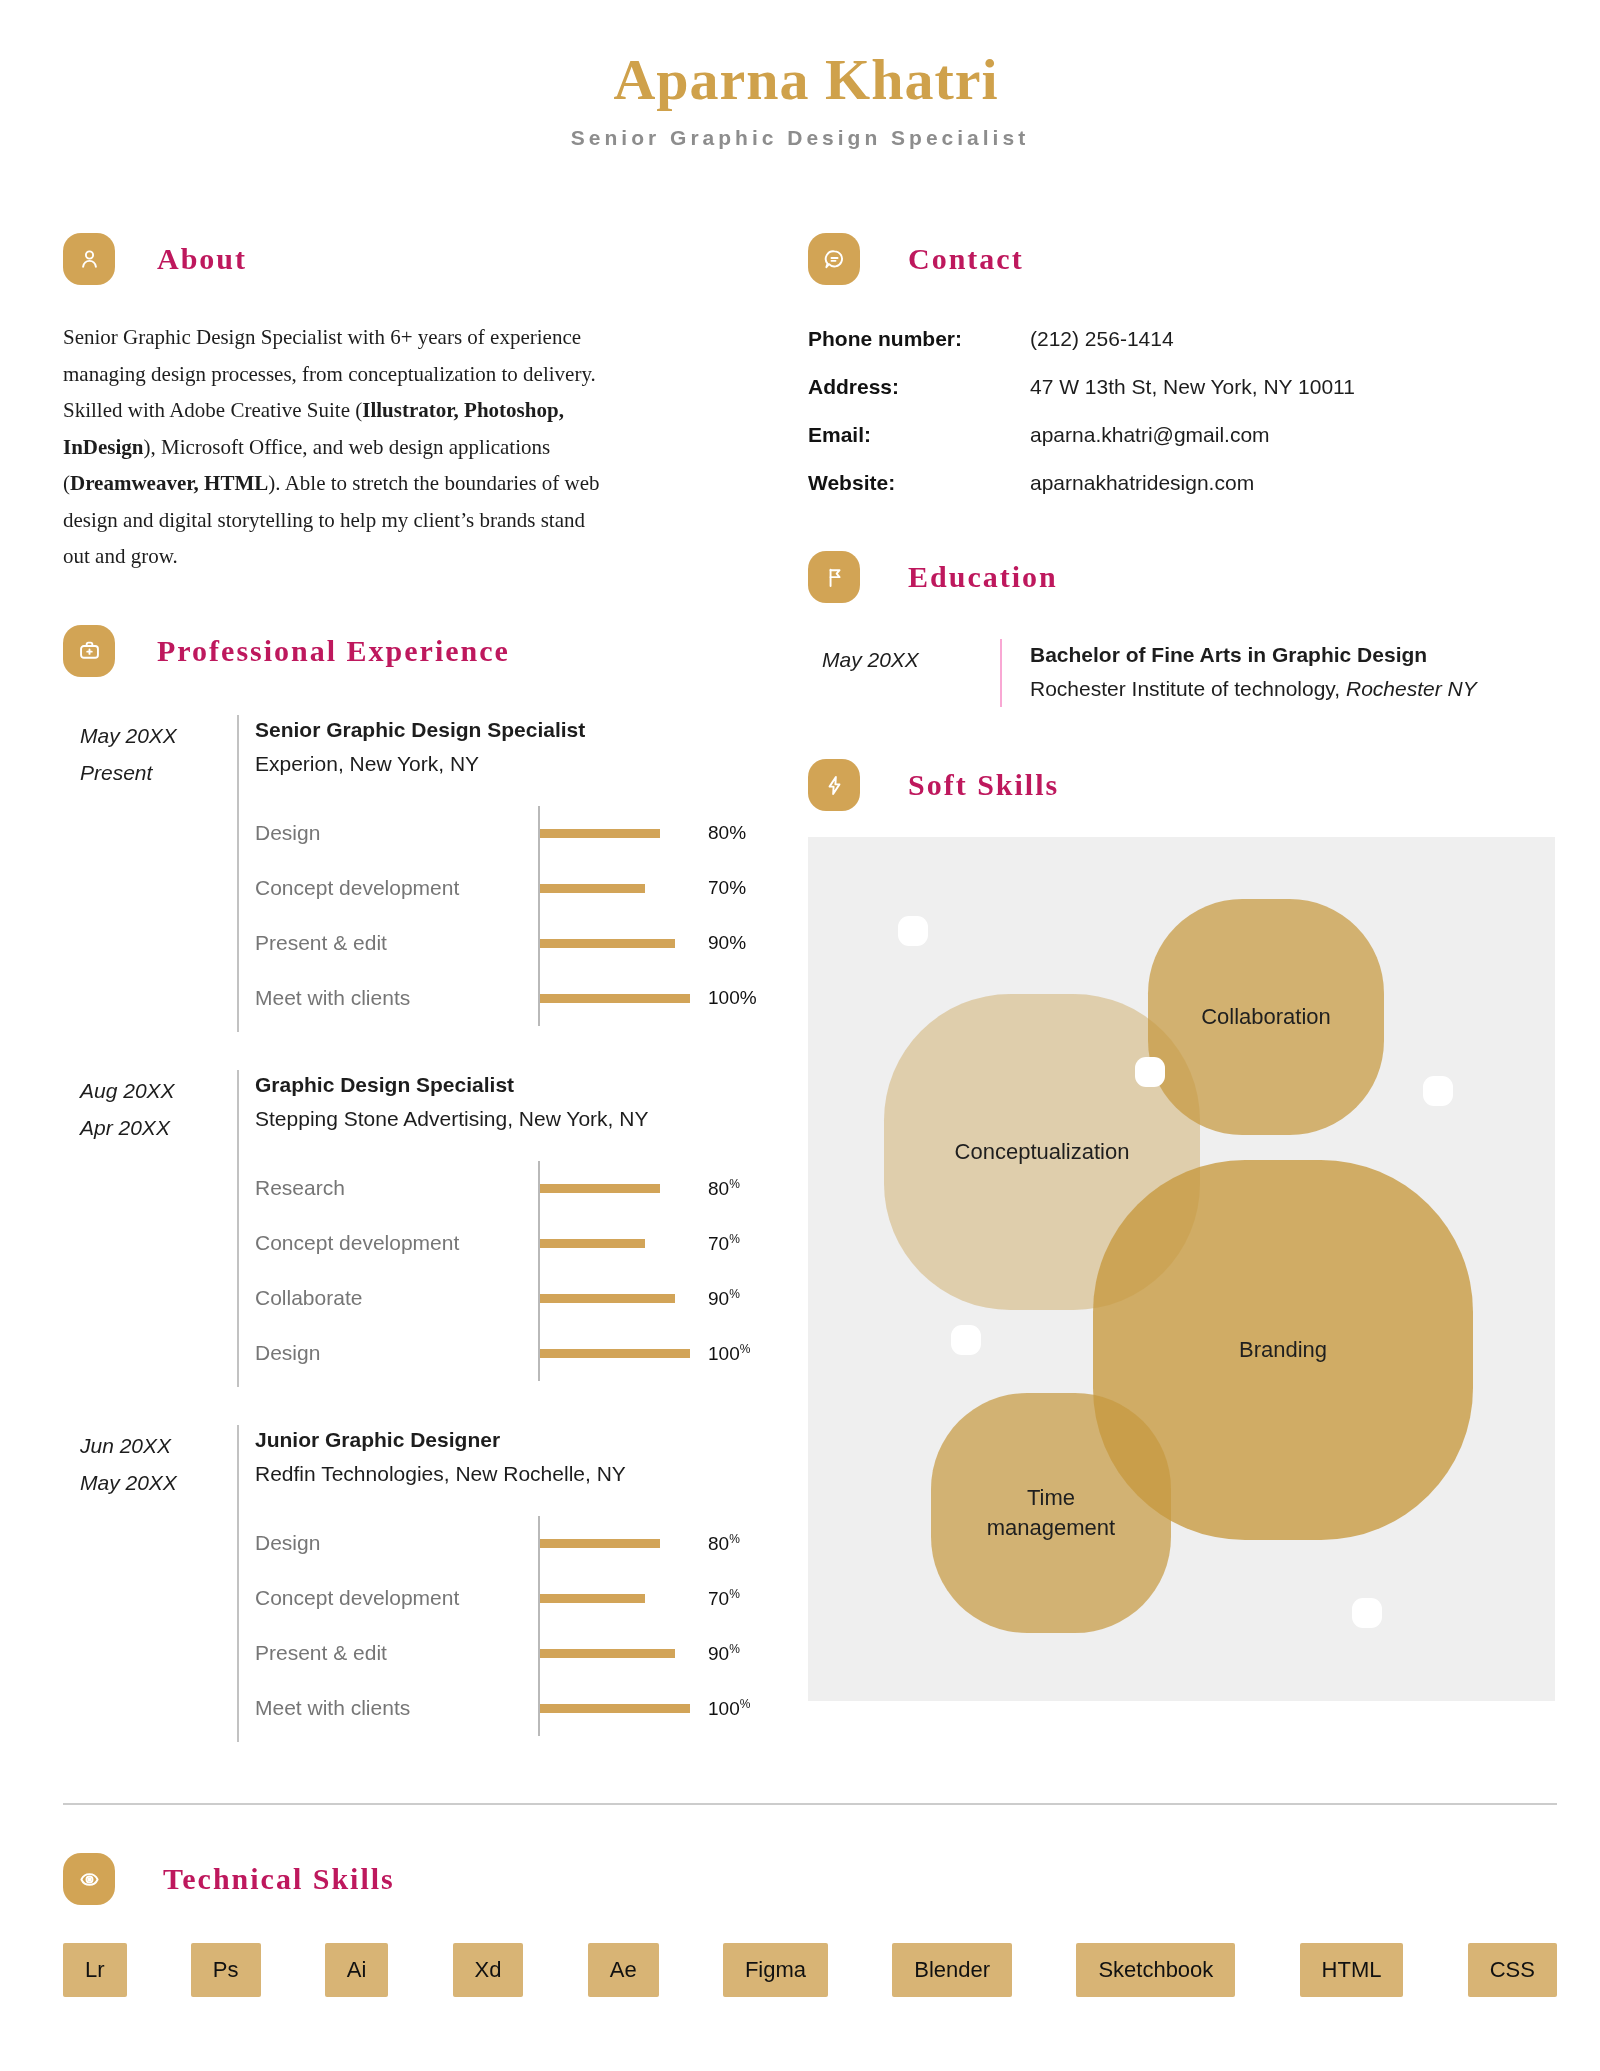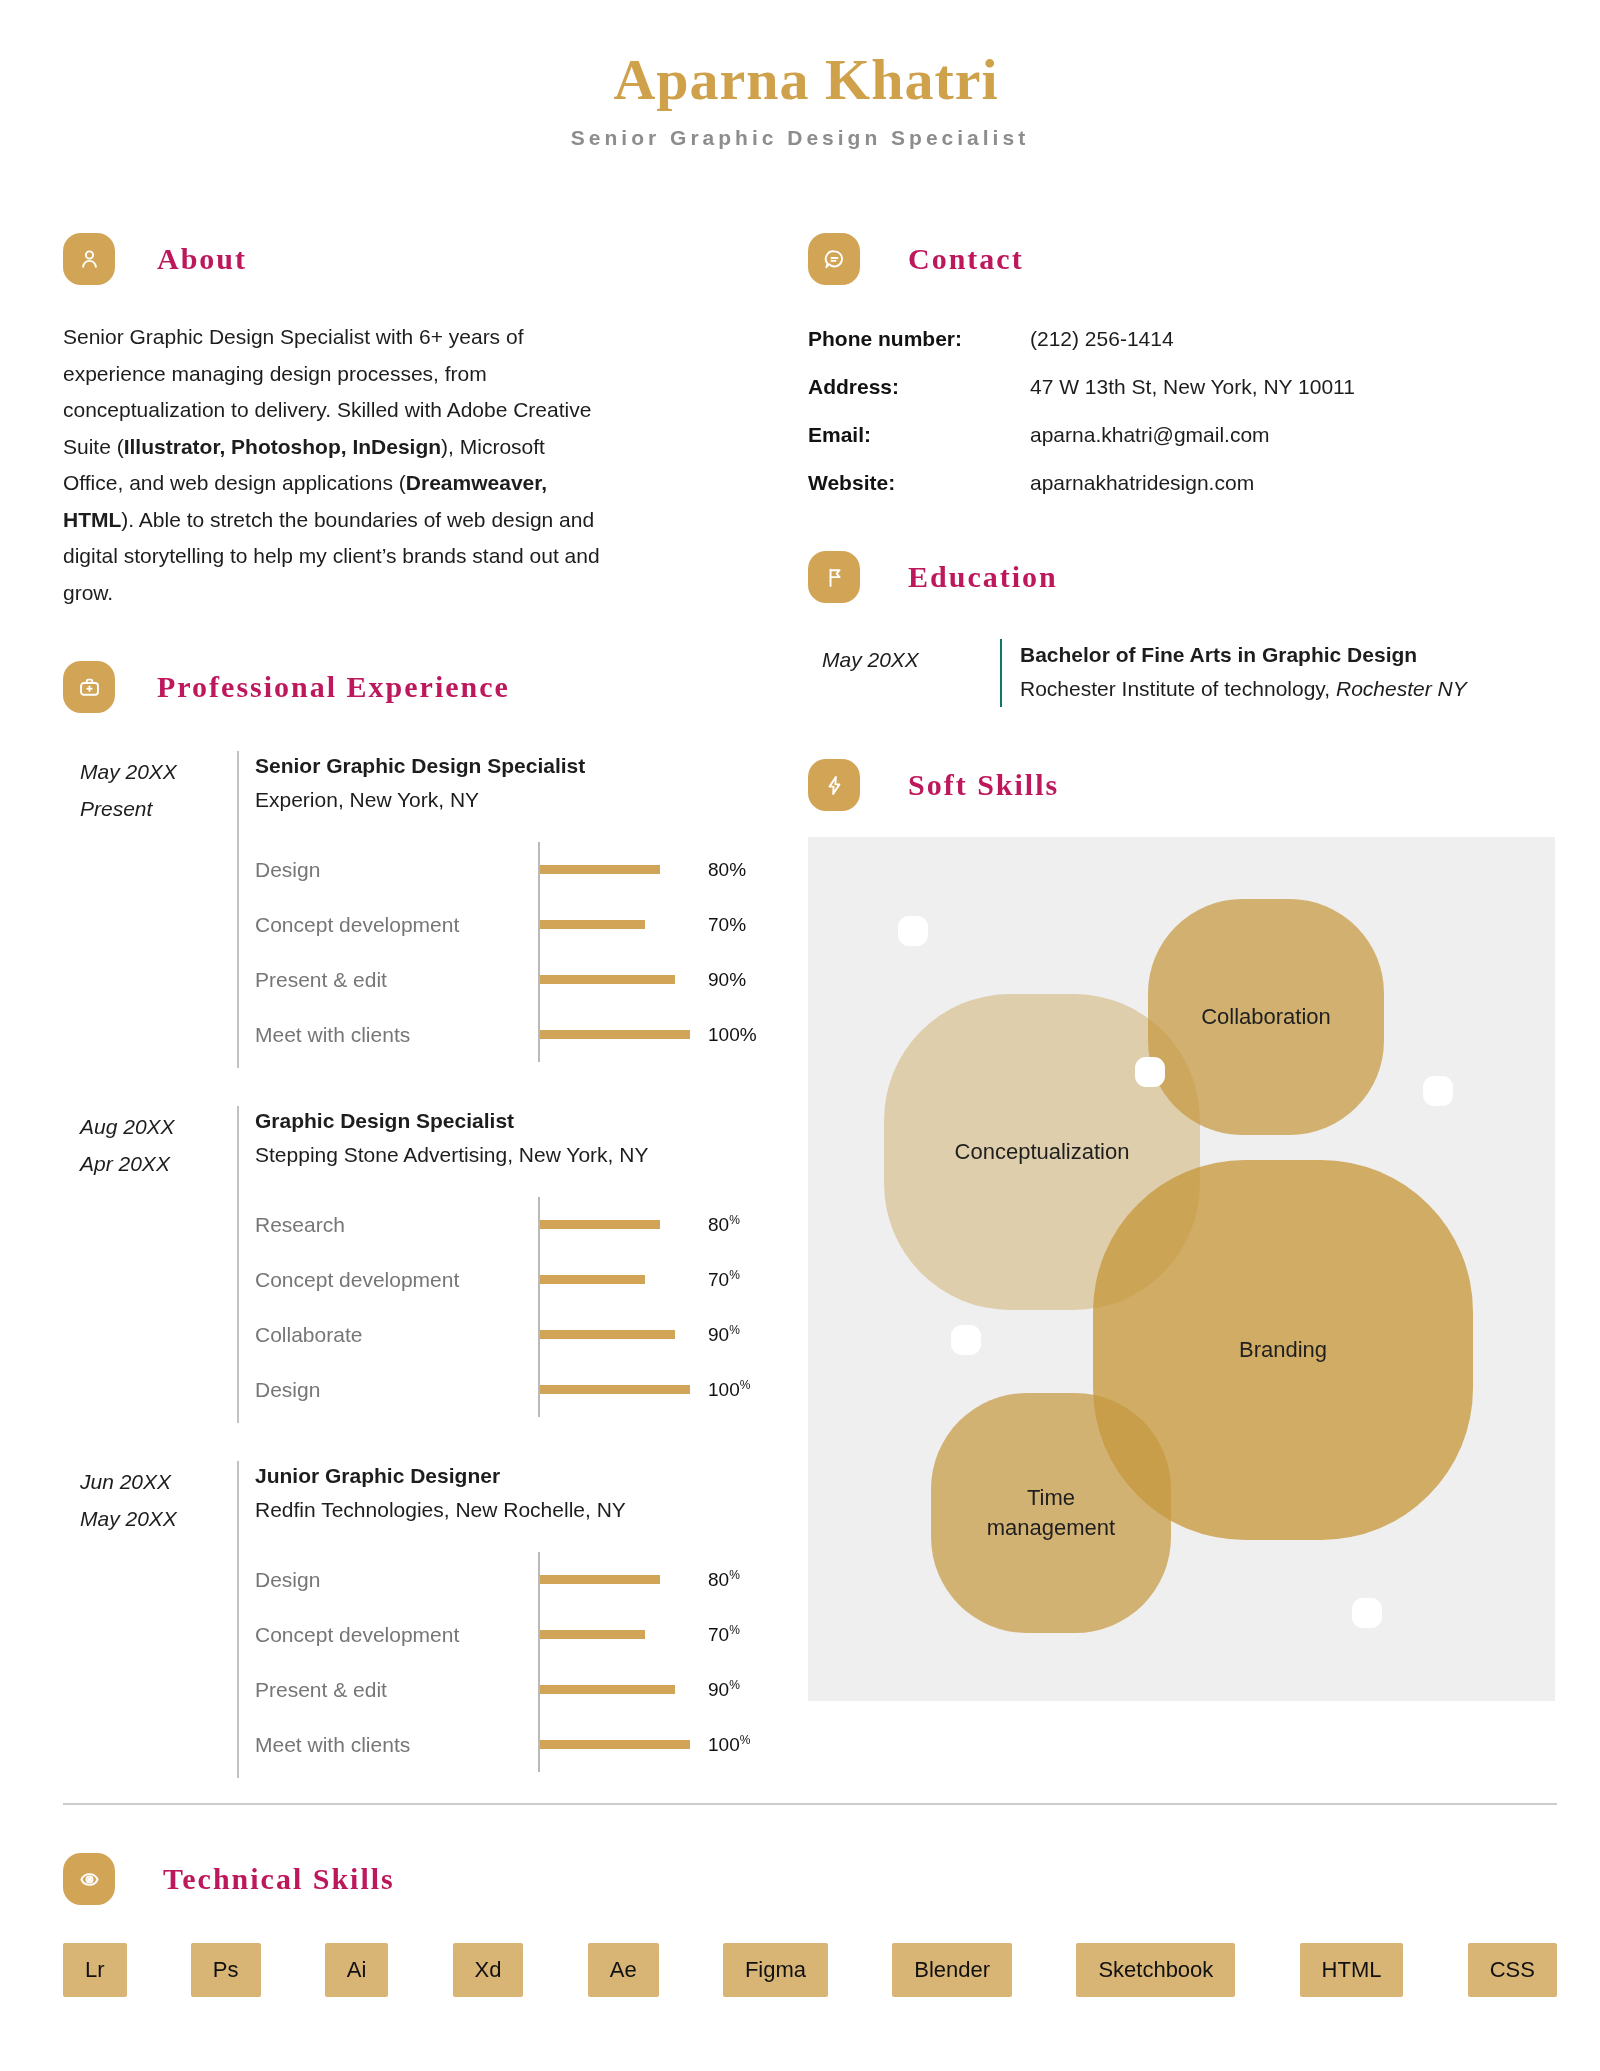--- a/index.html
+++ b/index.html
@@ -26,7 +26,7 @@
   .left-col{position:absolute;left:63px;top:233px;width:700px;}
   .right-col{position:absolute;left:808px;top:233px;width:750px;}
 
-  .about-text{margin-top:34px;width:545px;font-size:21px;line-height:36.5px;color:#1d1d1d;}
+  .about-text{margin-top:34px;width:545px;font-size:21px;line-height:36.5px;color:#1d1d1d;font-family:Liberation Serif, serif;}
   .about-text b{font-weight:700;}
 
   

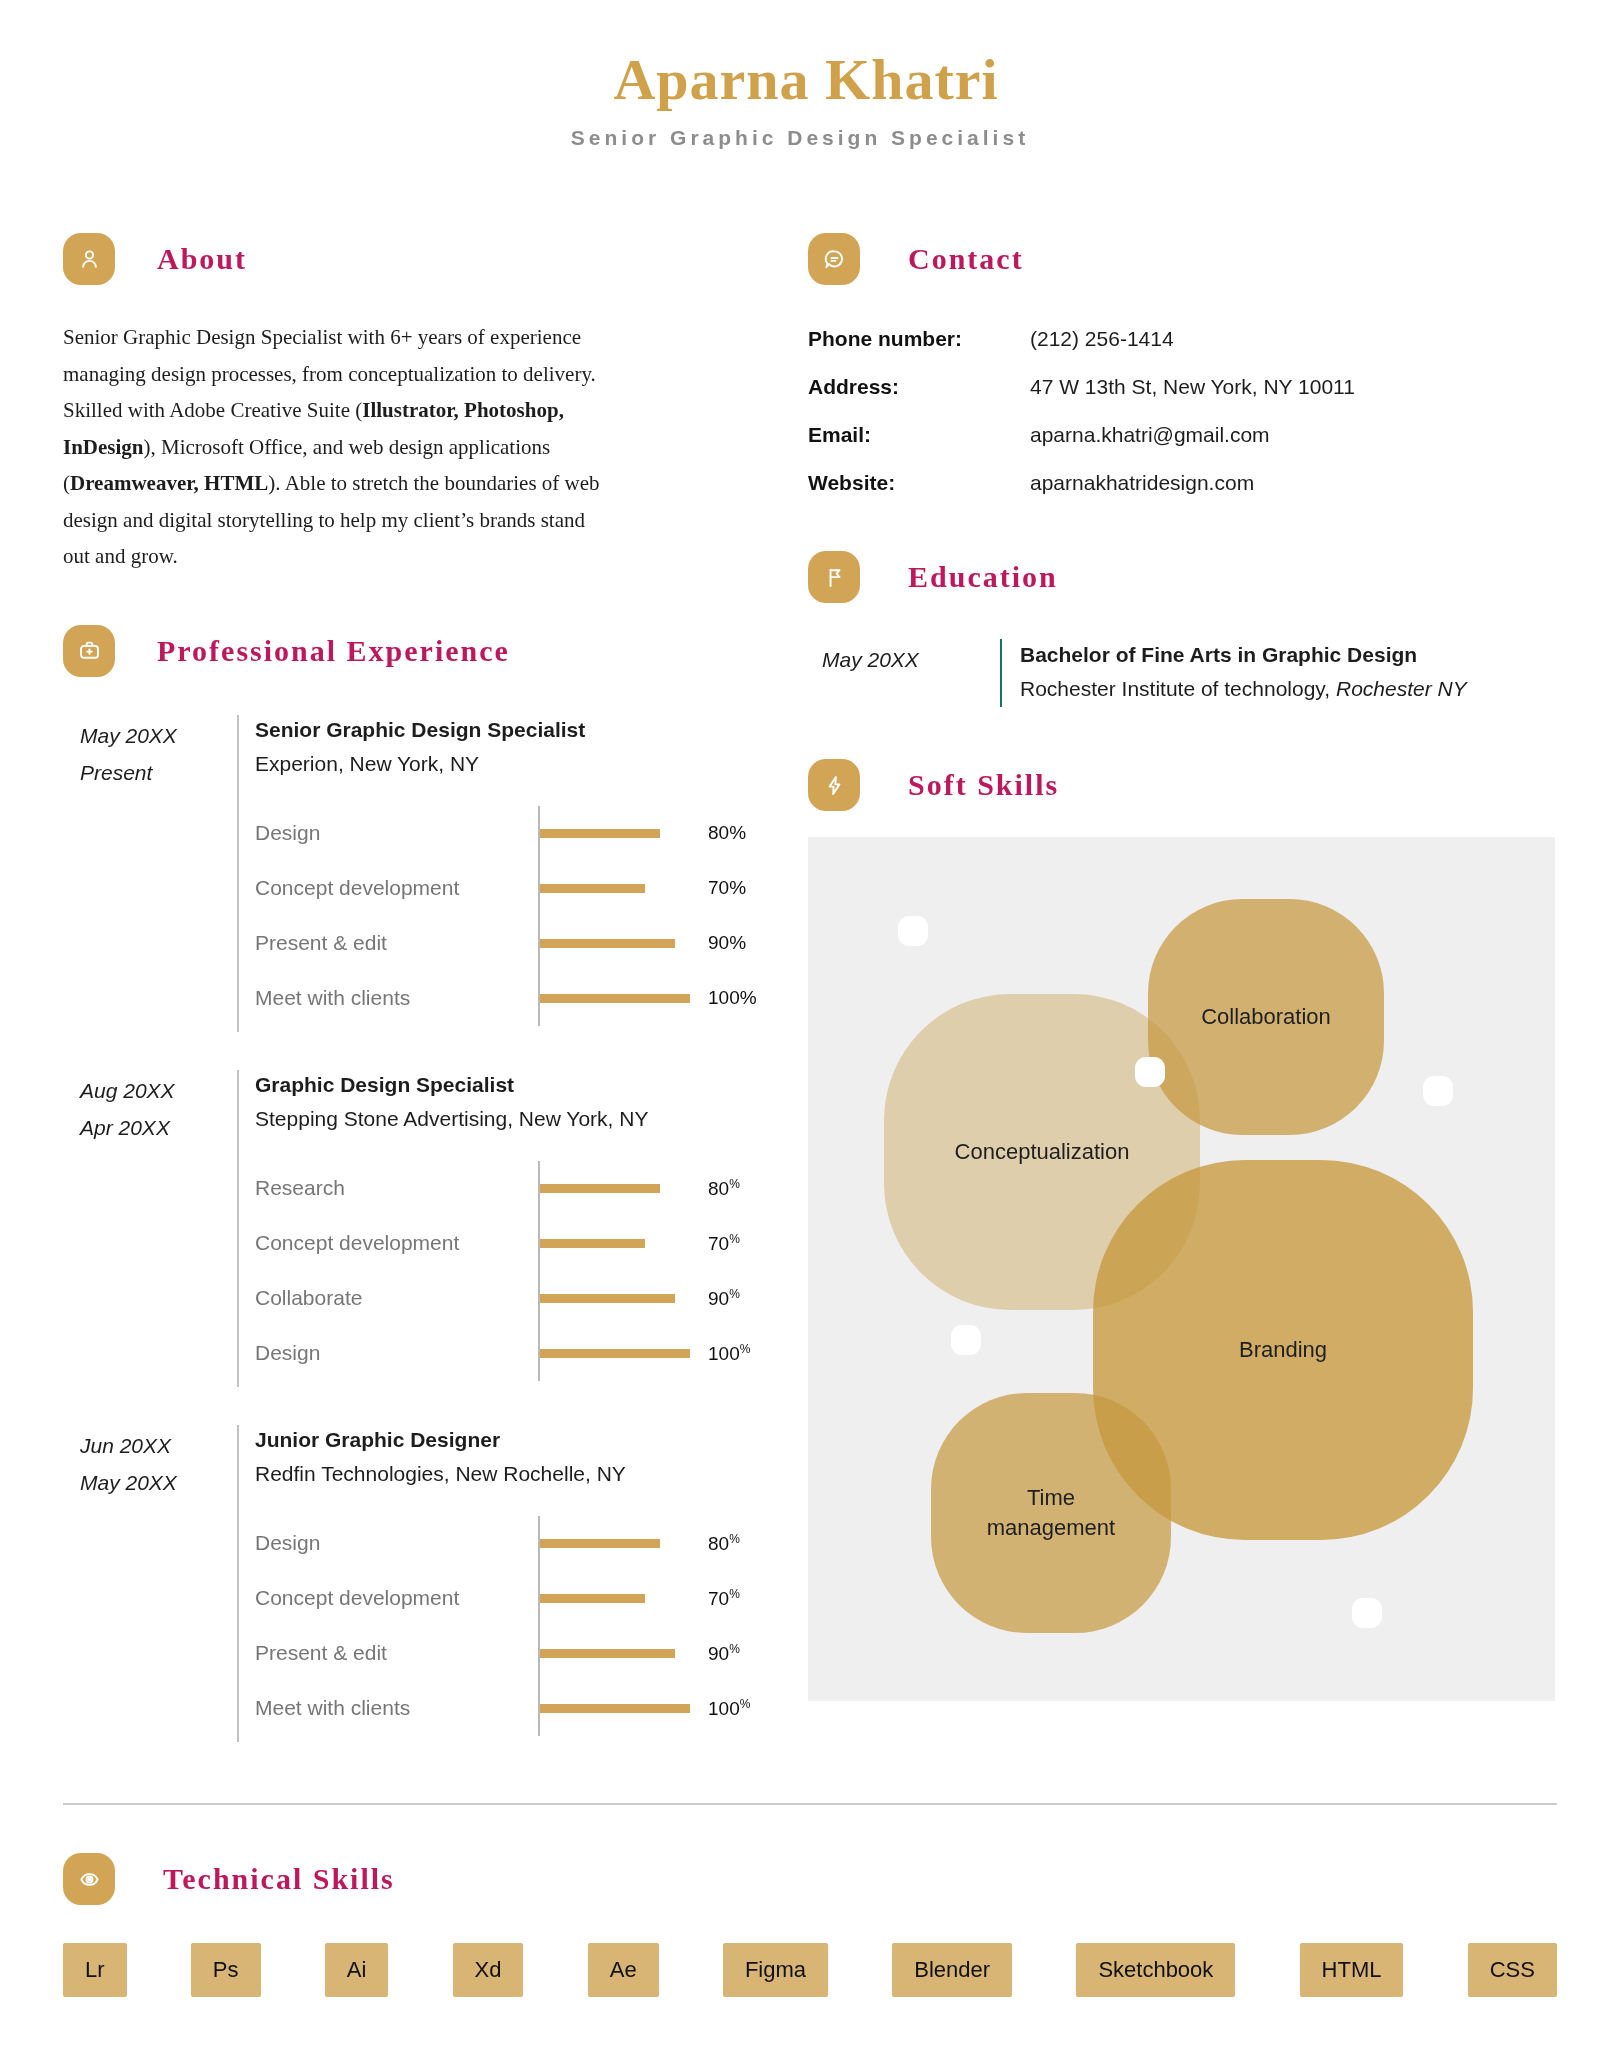--- a/index.html
+++ b/index.html
@@ -57,7 +57,7 @@
   .edu-entry{display:flex;margin-top:36px;}
   .edu-date{flex:0 0 192px;padding-left:14px;box-sizing:border-box;font-style:italic;
             font-size:21px;line-height:37px;padding-top:2px;}
-  .edu-details{flex:1;border-left:2px solid #0f766e;padding-left:18px;}
+  .edu-details{flex:1;border-left:2px solid #f9a8d4;padding-left:28px;}
   .edu-degree{font-weight:700;font-size:21px;line-height:31px;}
   .edu-school{font-size:21px;line-height:37px;}
   .edu-school i{font-style:italic;}

